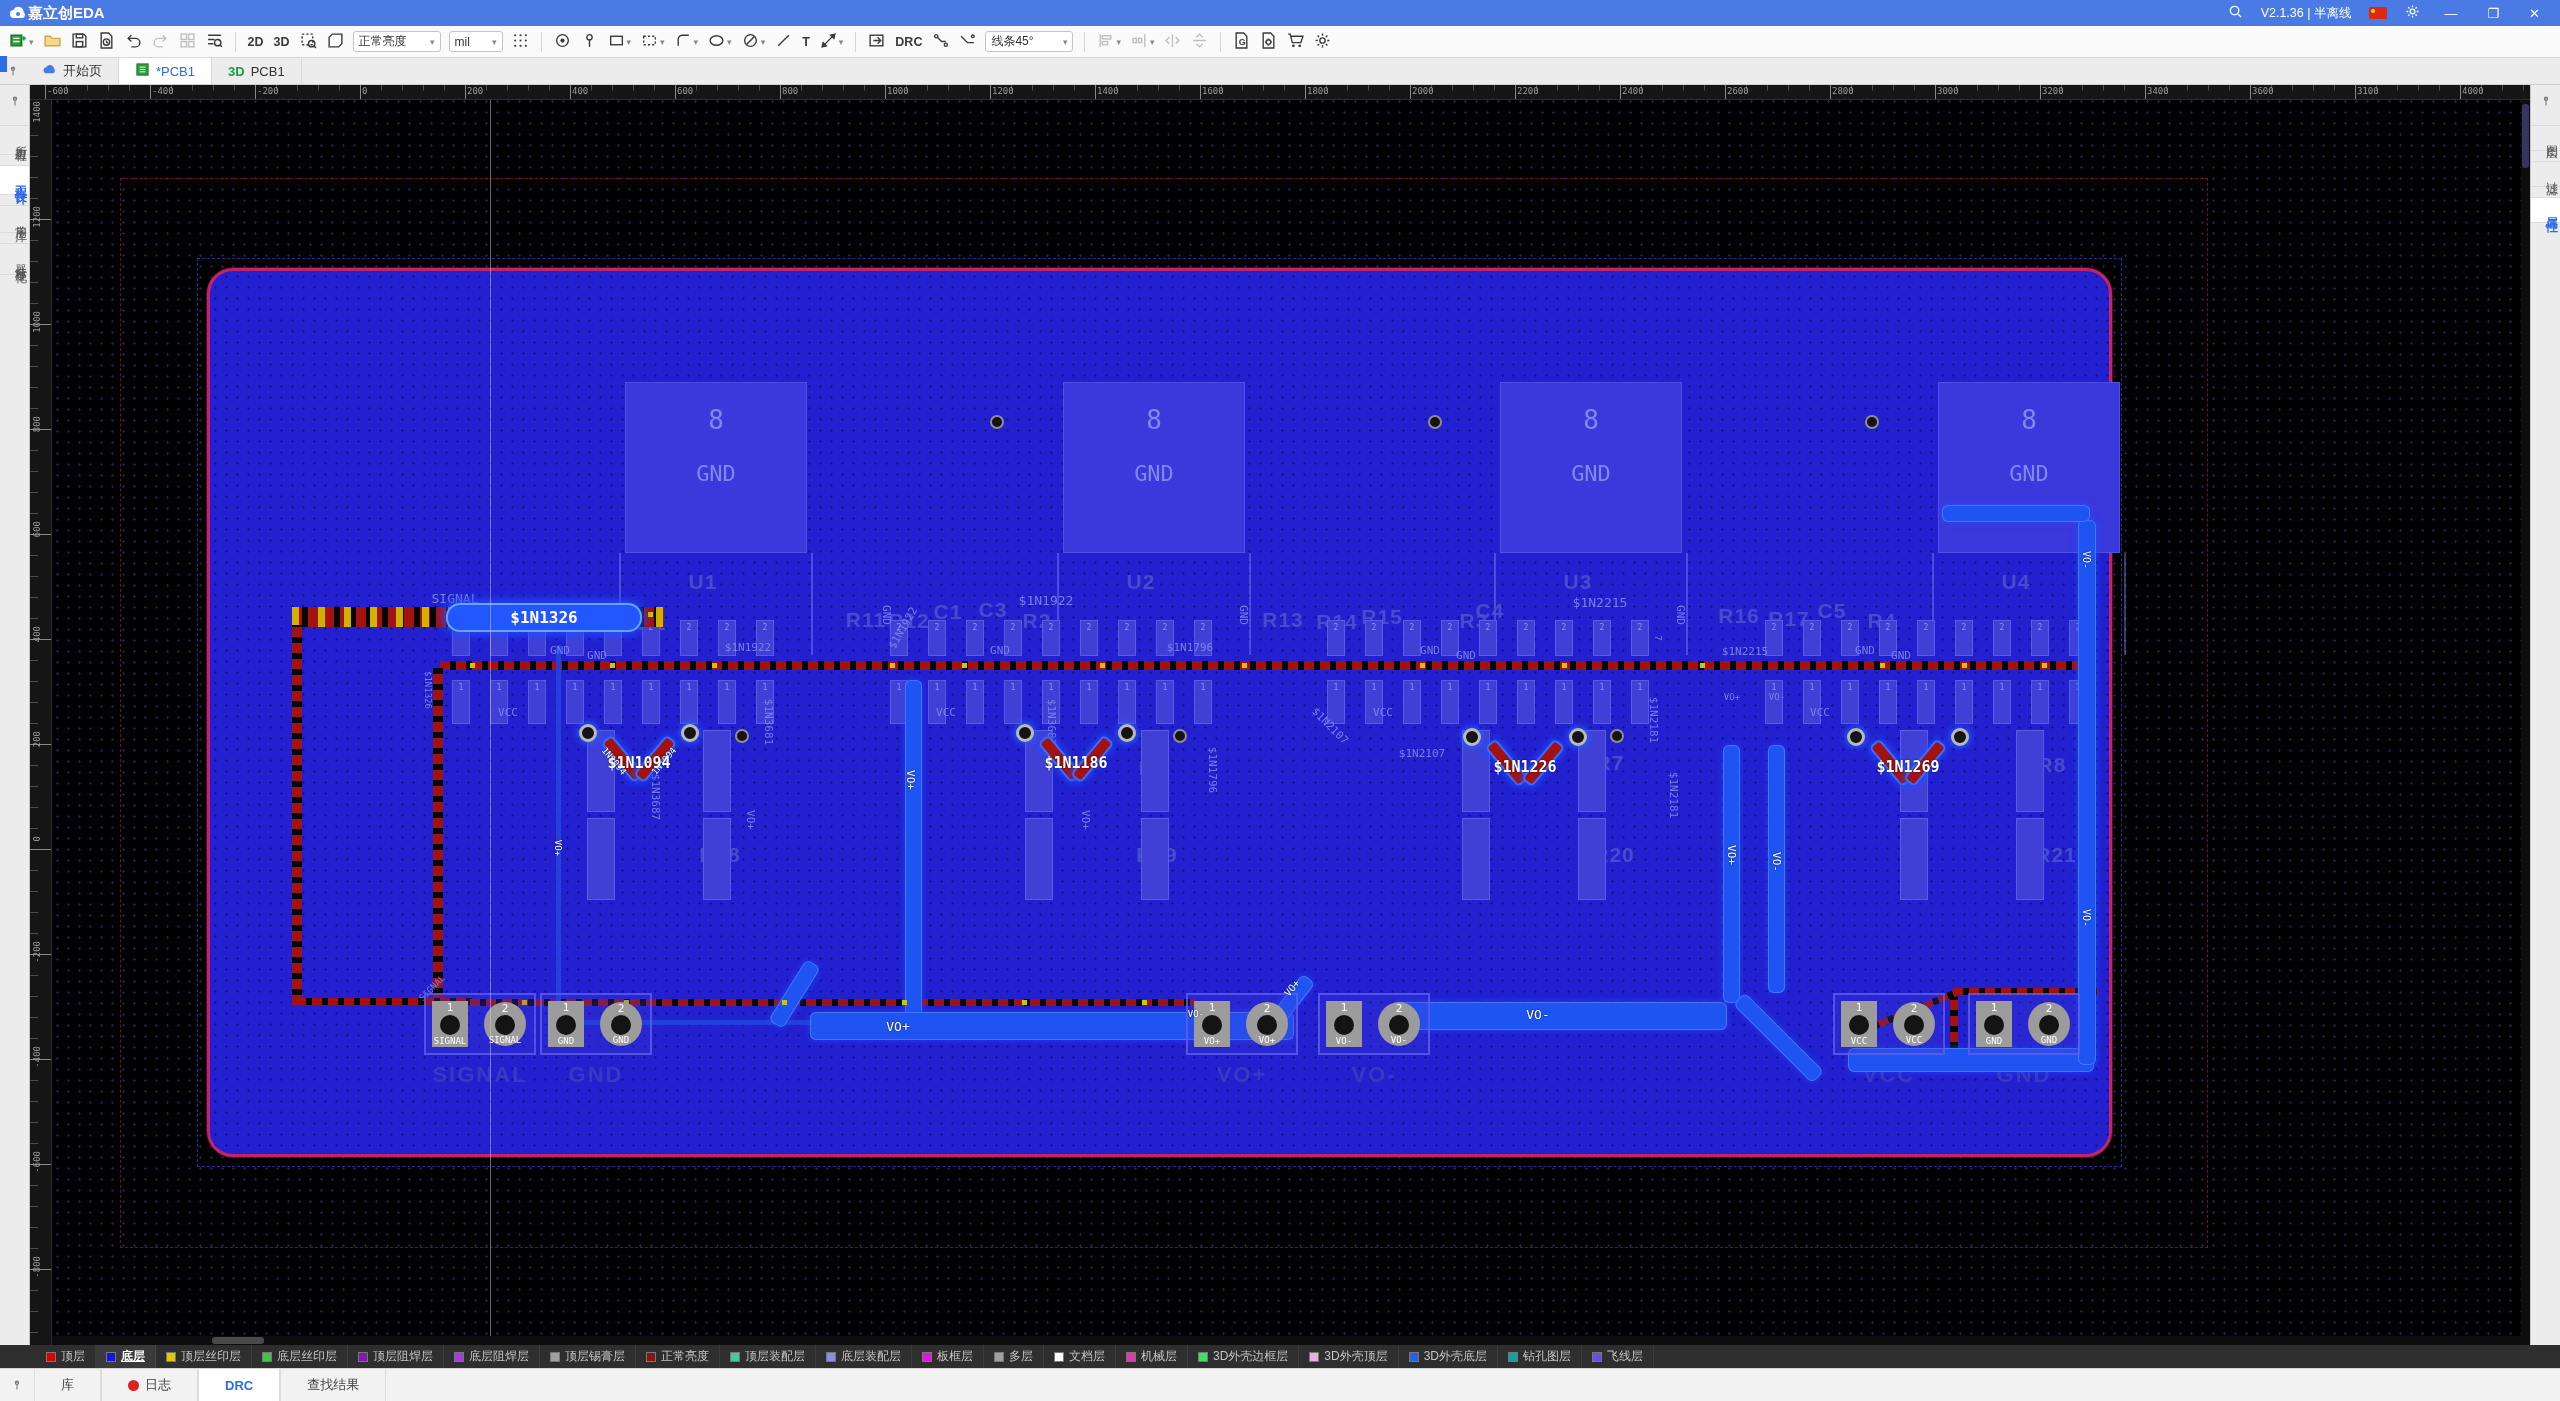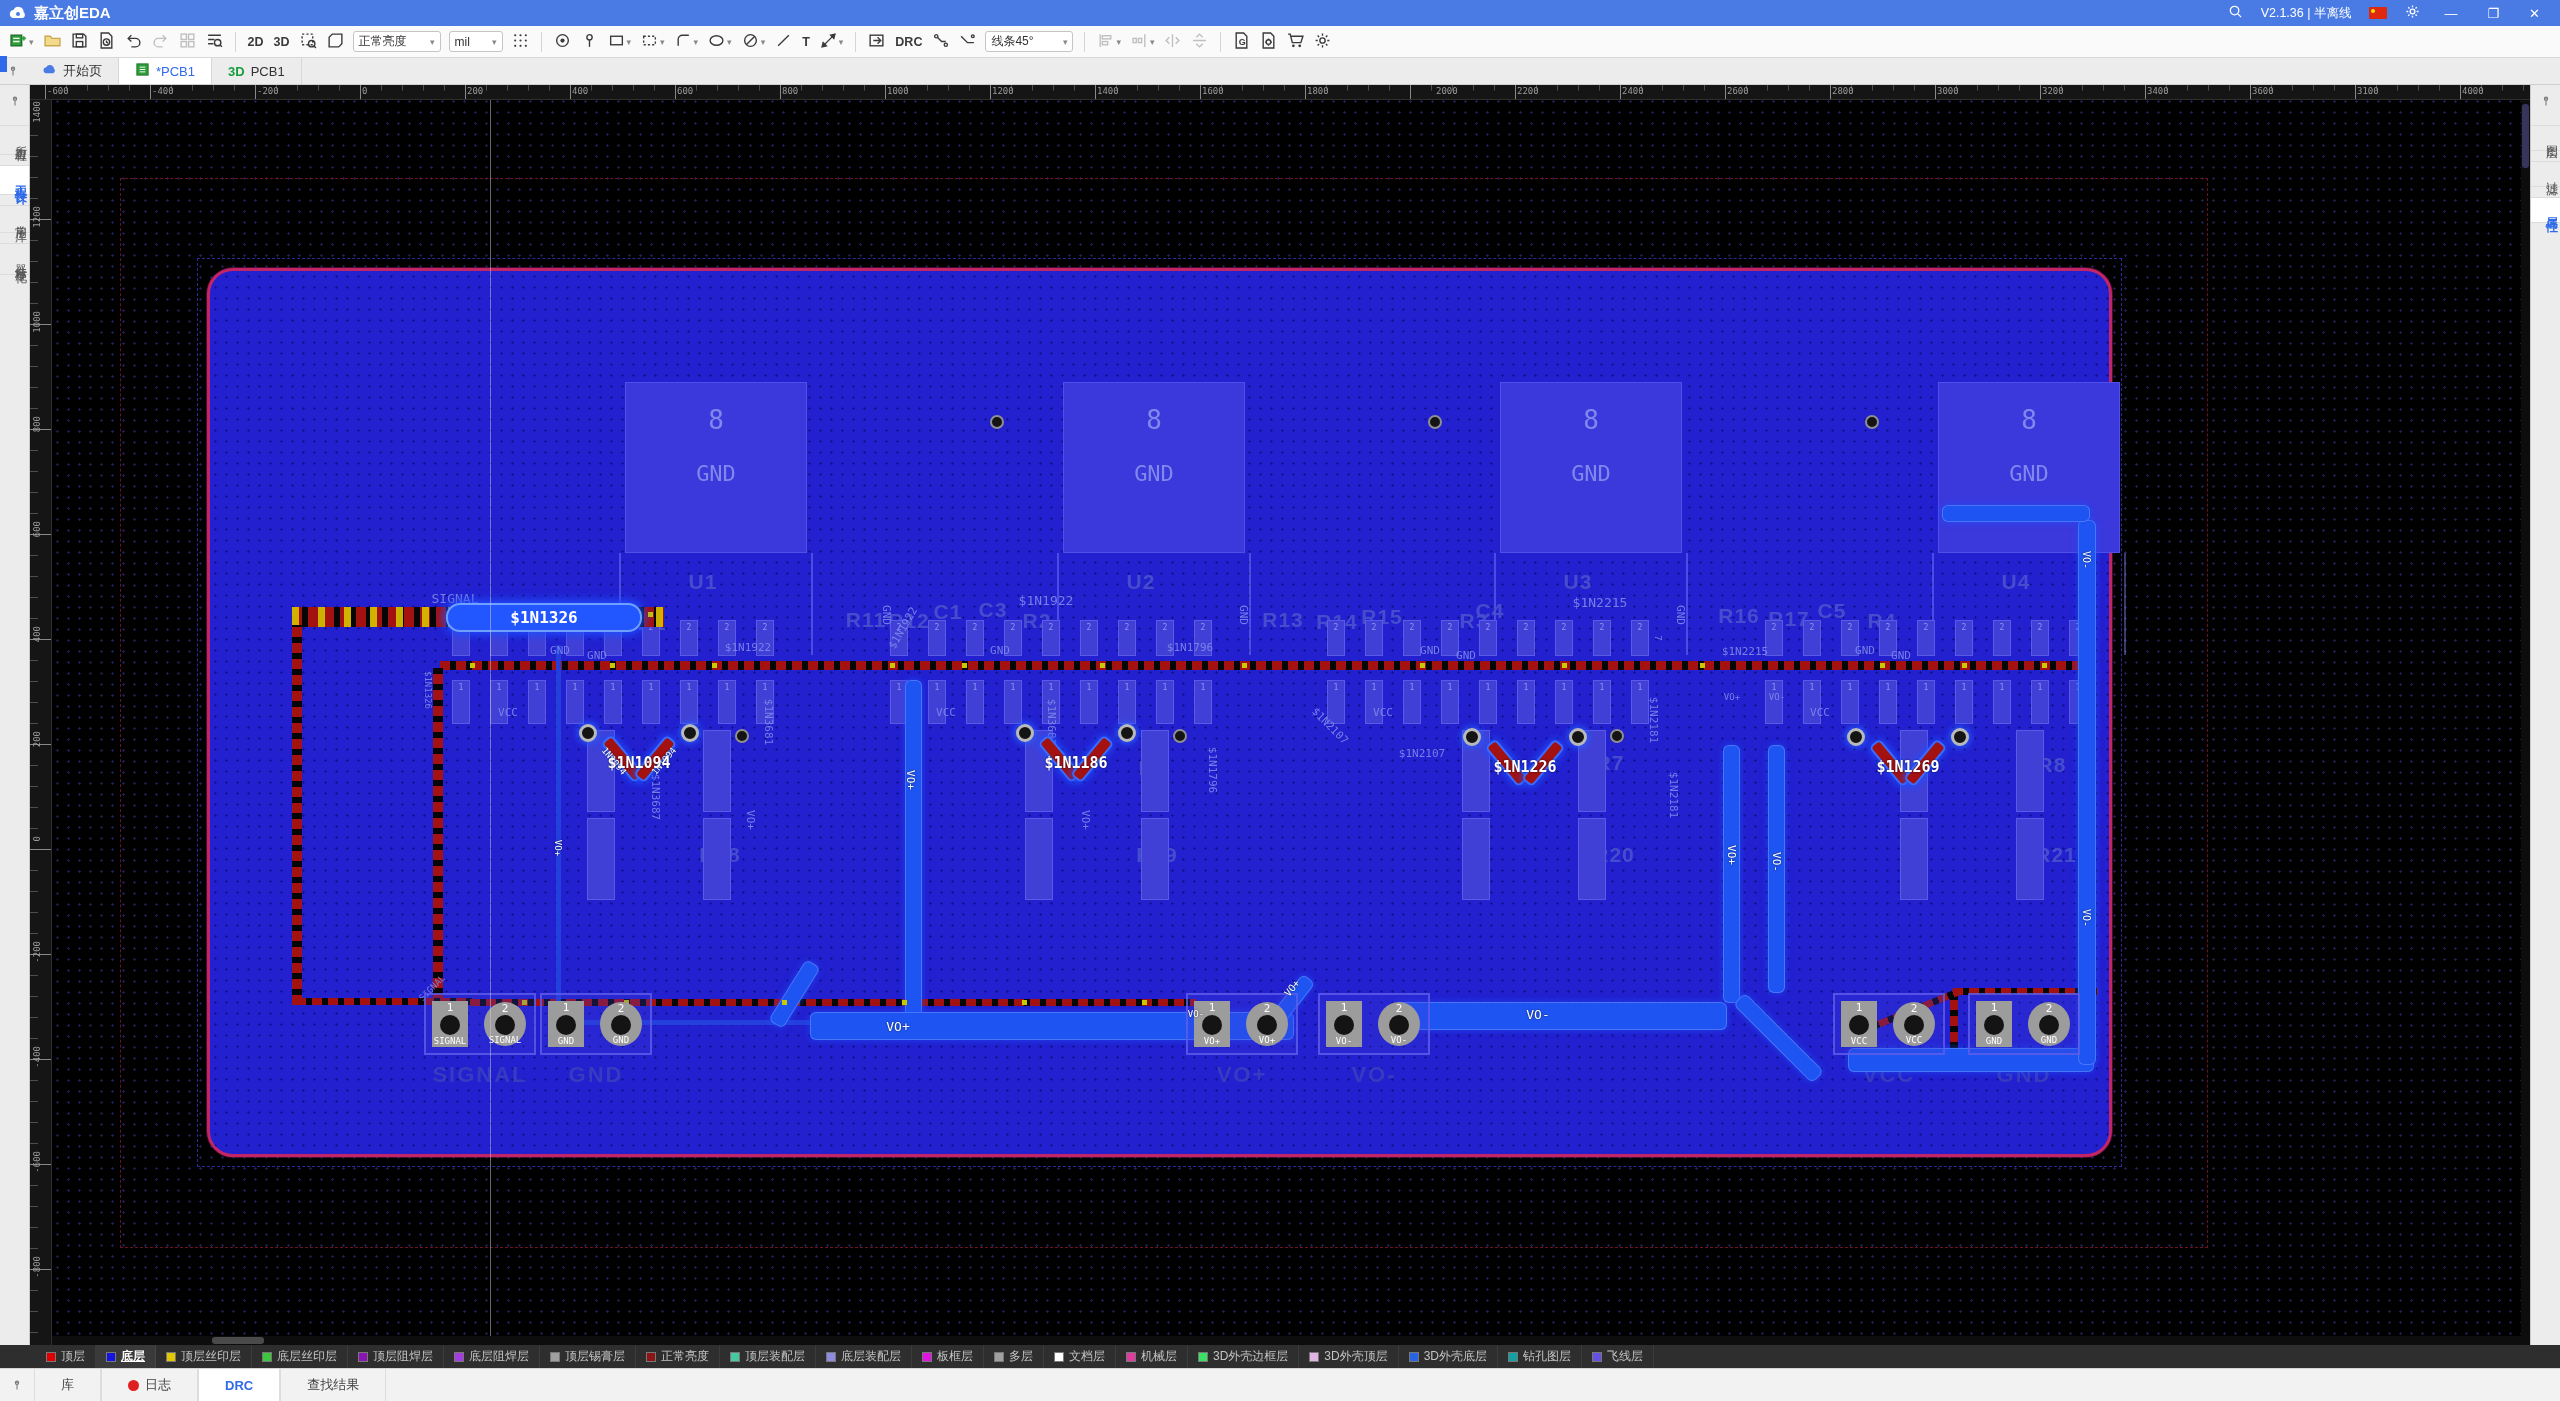--- a/index.html
+++ b/index.html
@@ -10,7 +10,7 @@
   
   .titlebar { position:absolute; left:0; top:0; width:2560px; height:26px; background:#4a7be4;
     display:flex; align-items:center; color:#fff; z-index:100; }
-  .logo { display:flex; align-items:center; gap:6px; padding:0 10px 0 8px; font-weight:bold; font-size:15px; }
+  .logo { display:flex; align-items:center; padding:0 10px 0 8px; font-weight:bold; font-size:15px; }
   .logo svg { width:20px; height:14px; }
   .menus { display:flex; gap:4px; }
   .menu-item { padding:2px 11px; font-size:13px; cursor:default; border-radius:3px; }

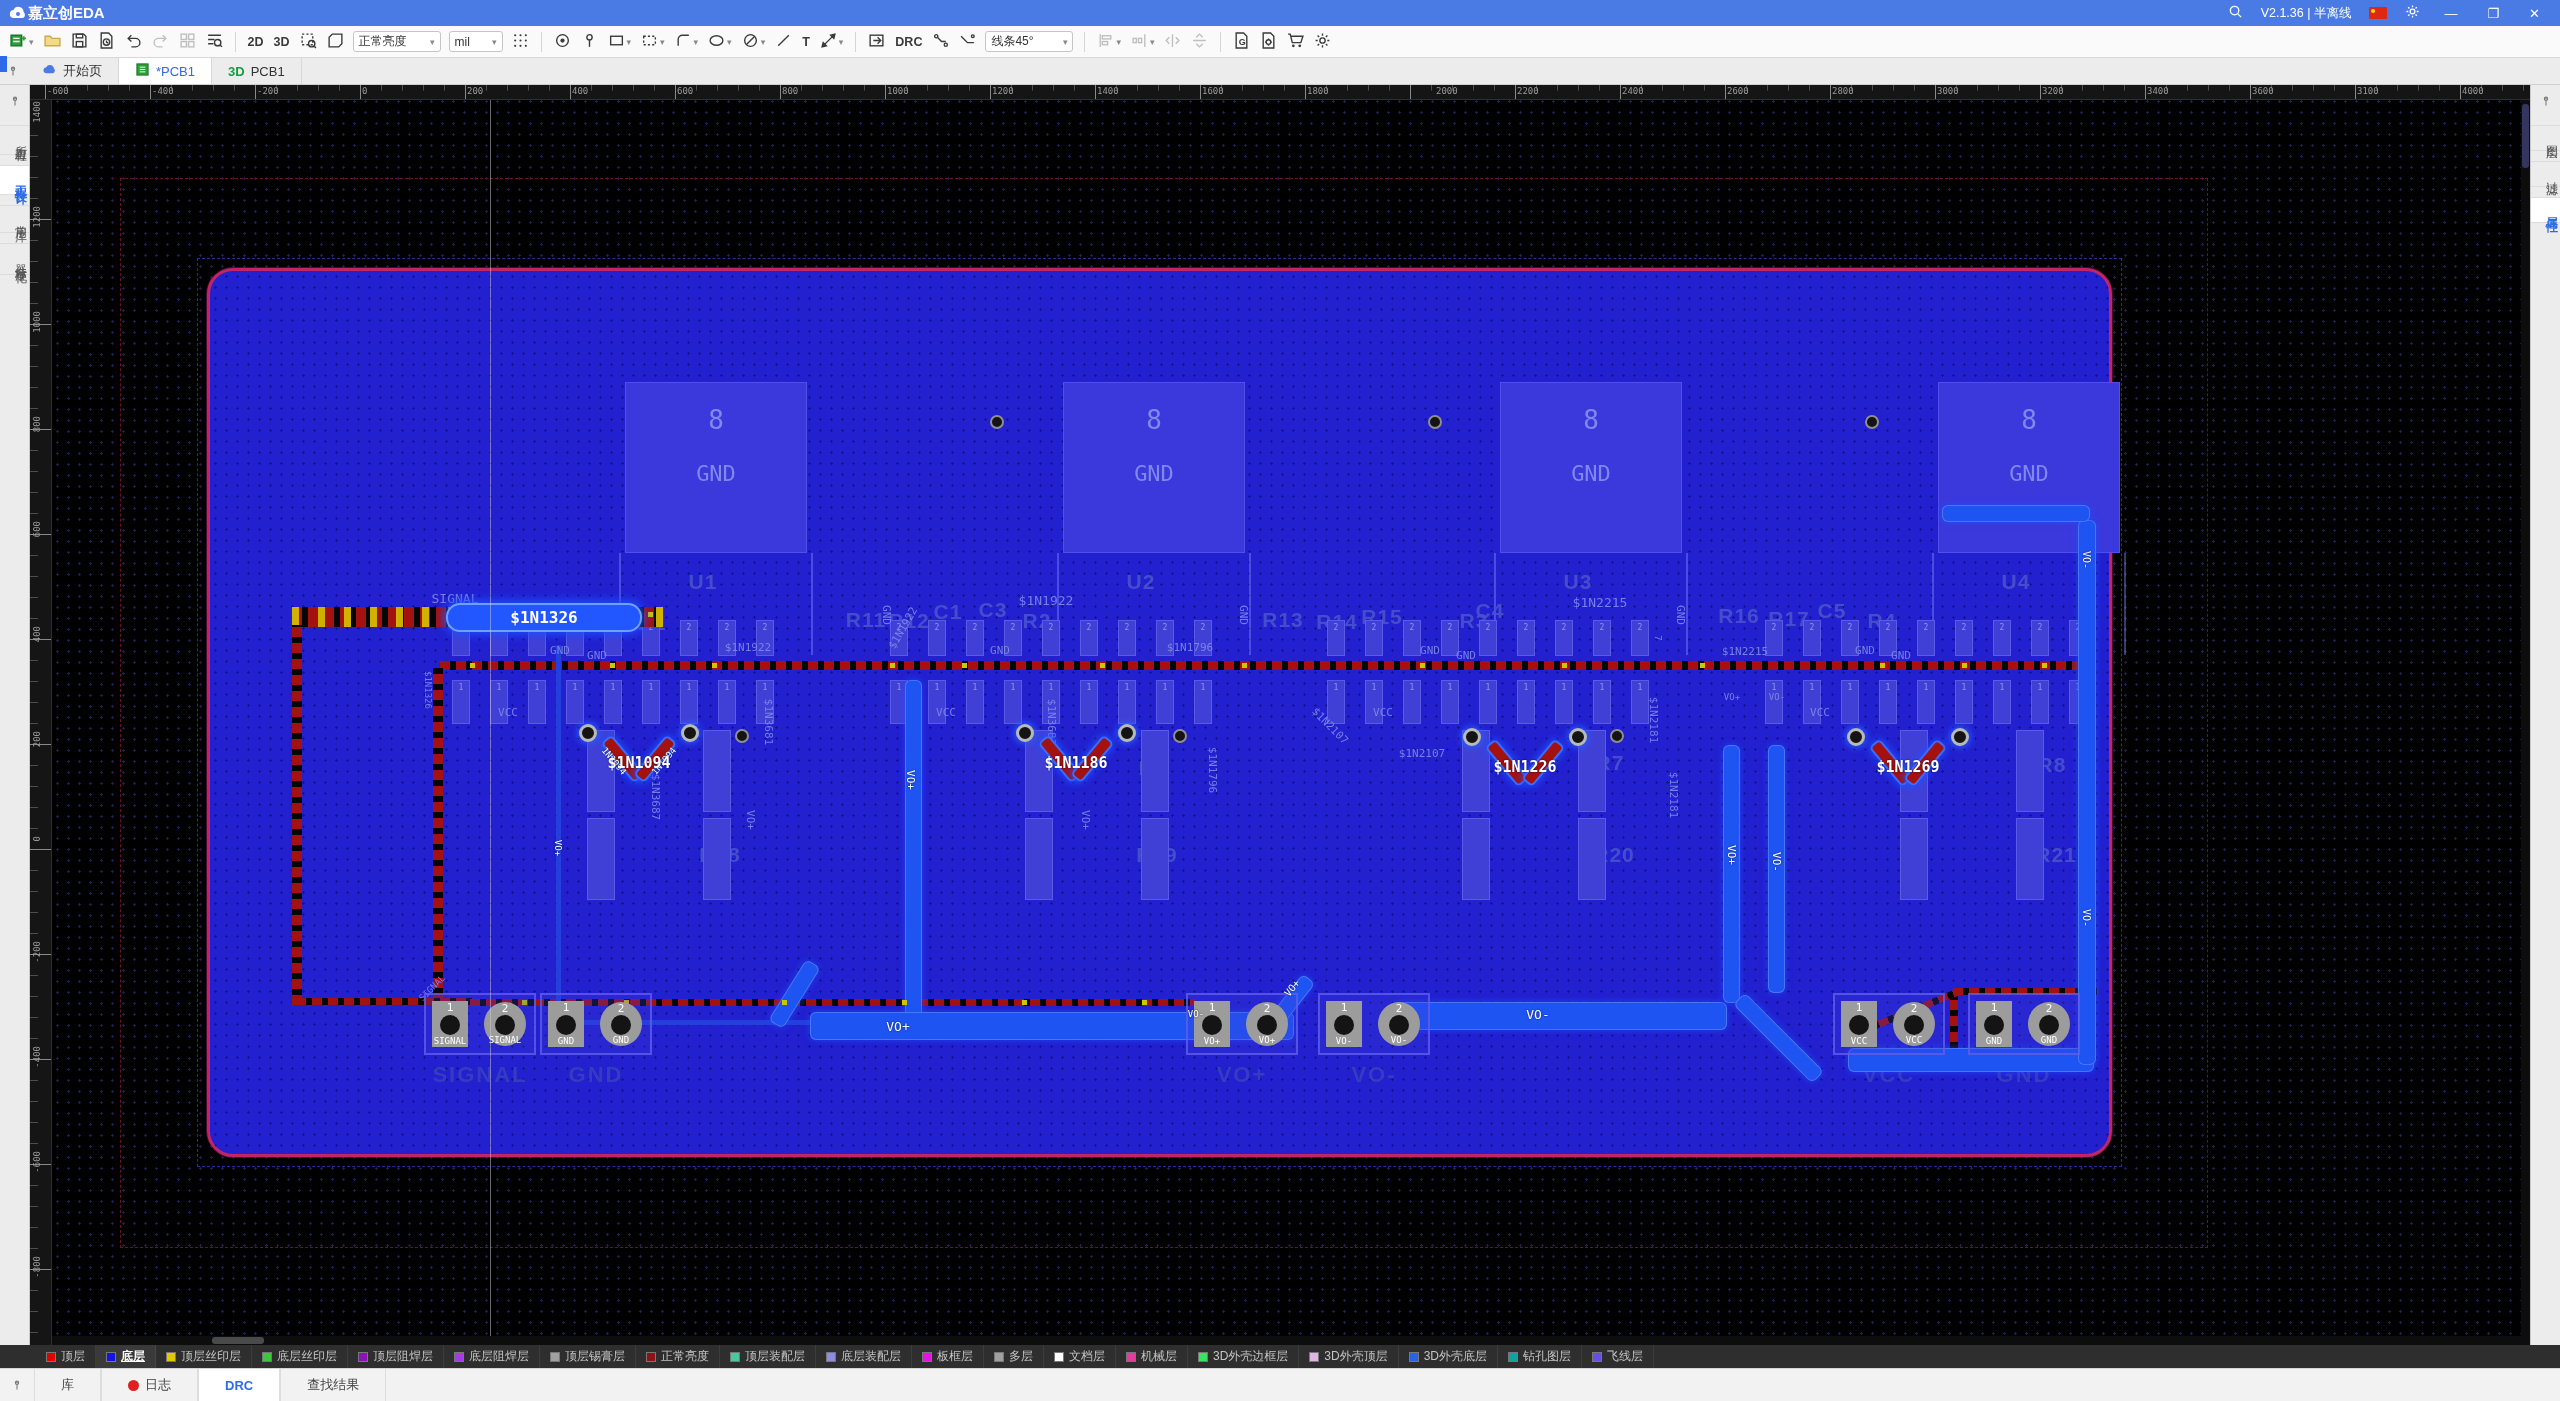--- a/index.html
+++ b/index.html
@@ -817,7 +817,7 @@
         <span style="left: 1067px;">1400</span>
         <span style="left: 1172px;">1600</span>
         <span style="left: 1277px;">1800</span>
-        <span style="left: 1382px; margin-left: 24px;">2000</span>
+        <span style="left: 1382px;">2000</span>
         <span style="left: 1487px;">2200</span>
         <span style="left: 1592px;">2400</span>
         <span style="left: 1697px;">2600</span>

